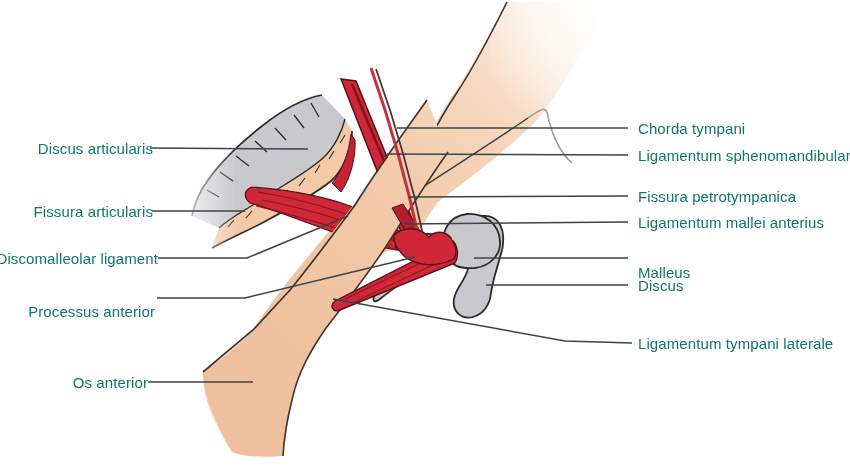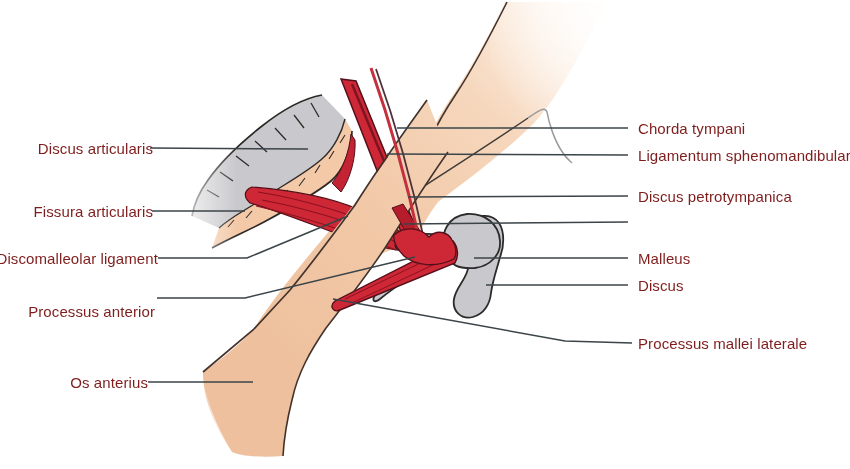--- a/index.html
+++ b/index.html
@@ -9,7 +9,7 @@
   }
   #art{position:absolute;left:0;top:0;}
   .lbl{
-    position:absolute;font-size:15px;line-height:19px;color:#7f1d1d;
+    position:absolute;font-size:15px;line-height:19px;color:#0f766e;
     white-space:nowrap;letter-spacing:.1px;
   }
   .lbl.left{text-align:center;}

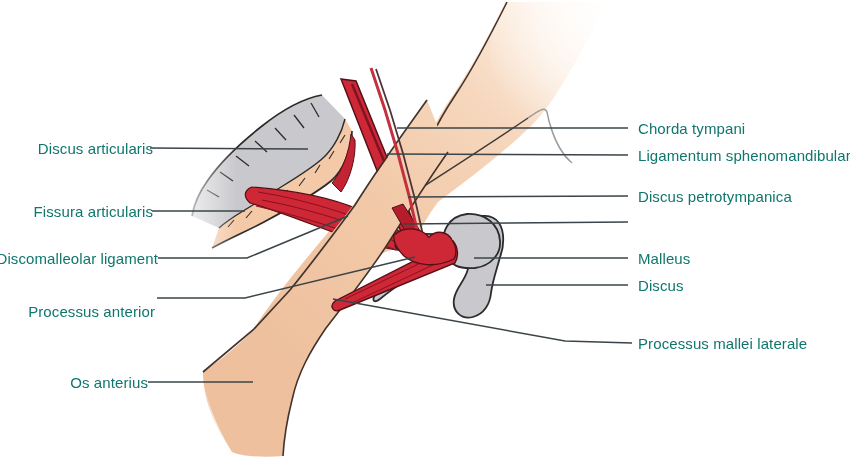--- a/index.html
+++ b/index.html
@@ -170,7 +170,7 @@
 
 <div class="lbl" style="left:638px; top:119px">Chorda tympani</div>
 <div class="lbl" style="left:638px; top:146px">Ligamentum sphenomandibulare</div>
-<div class="lbl" style="left:638px; top:187px">Discus petrotympanica</div>
+<div class="lbl" style="left:638px; top:187px">Fissura petrotympanica</div>
 <div class="lbl" style="left:638px; top:249px">Malleus</div>
 <div class="lbl" style="left:638px; top:276px">Discus</div>
 <div class="lbl" style="left:638px; top:334px">Processus mallei laterale</div>

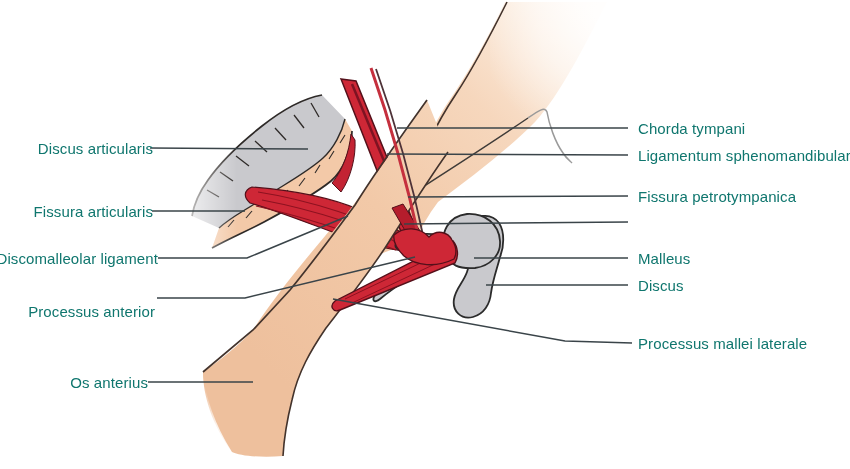--- a/index.html
+++ b/index.html
@@ -171,6 +171,7 @@
 <div class="lbl" style="left:638px; top:119px">Chorda tympani</div>
 <div class="lbl" style="left:638px; top:146px">Ligamentum sphenomandibulare</div>
 <div class="lbl" style="left:638px; top:187px">Fissura petrotympanica</div>
+<div class="lbl" style="left:638px; top:213px">Ligamentum mallei anterius</div>
 <div class="lbl" style="left:638px; top:249px">Malleus</div>
 <div class="lbl" style="left:638px; top:276px">Discus</div>
 <div class="lbl" style="left:638px; top:334px">Processus mallei laterale</div>

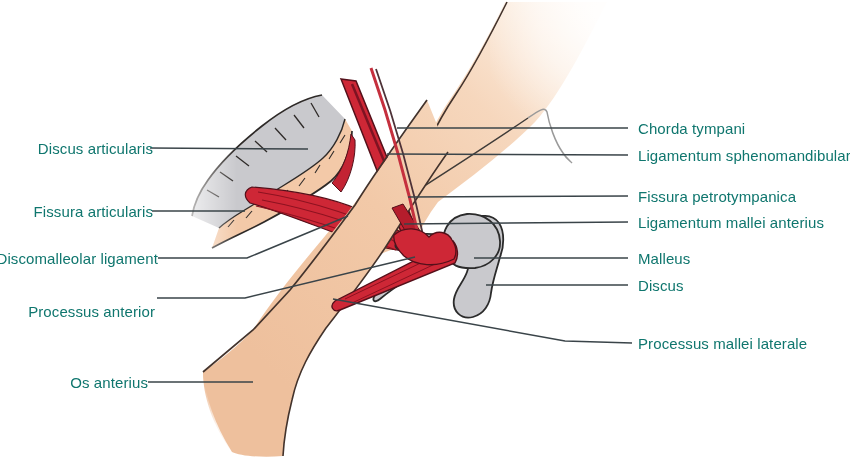--- a/index.html
+++ b/index.html
@@ -172,7 +172,7 @@
 <div class="lbl" style="left:638px; top:146px">Ligamentum sphenomandibulare</div>
 <div class="lbl" style="left:638px; top:187px">Fissura petrotympanica</div>
 <div class="lbl" style="left:638px; top:213px">Ligamentum mallei anterius</div>
-<div class="lbl" style="left:638px; top:249px">Malleus</div>
+<div class="lbl" style="left:638px; top:263px">Malleus</div>
 <div class="lbl" style="left:638px; top:276px">Discus</div>
 <div class="lbl" style="left:638px; top:334px">Processus mallei laterale</div>
 

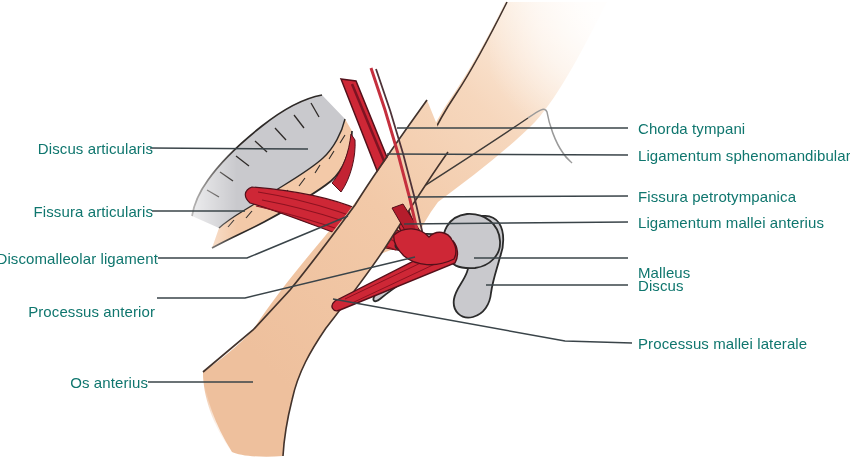--- a/index.html
+++ b/index.html
@@ -174,7 +174,7 @@
 <div class="lbl" style="left:638px; top:213px">Ligamentum mallei anterius</div>
 <div class="lbl" style="left:638px; top:263px">Malleus</div>
 <div class="lbl" style="left:638px; top:276px">Discus</div>
-<div class="lbl" style="left:638px; top:334px">Processus mallei laterale</div>
+<div class="lbl" style="left:638px; top:334px">Ligamentum tympani laterale</div>
 
 </div>
 

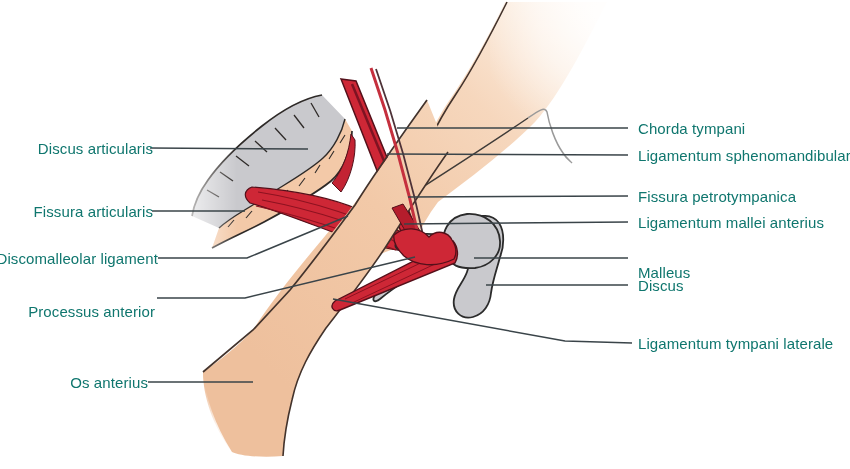--- a/index.html
+++ b/index.html
@@ -166,7 +166,7 @@
 <div class="lbl left" style="right:697px; top:202px">Fissura articularis</div>
 <div class="lbl left" style="right:692px; top:249px">Discomalleolar ligament</div>
 <div class="lbl left" style="right:695px; top:302px">Processus anterior</div>
-<div class="lbl left" style="right:702px; top:373px">Os anterius</div>
+<div class="lbl left" style="right:702px; top:373px">Os anterior</div>
 
 <div class="lbl" style="left:638px; top:119px">Chorda tympani</div>
 <div class="lbl" style="left:638px; top:146px">Ligamentum sphenomandibulare</div>

